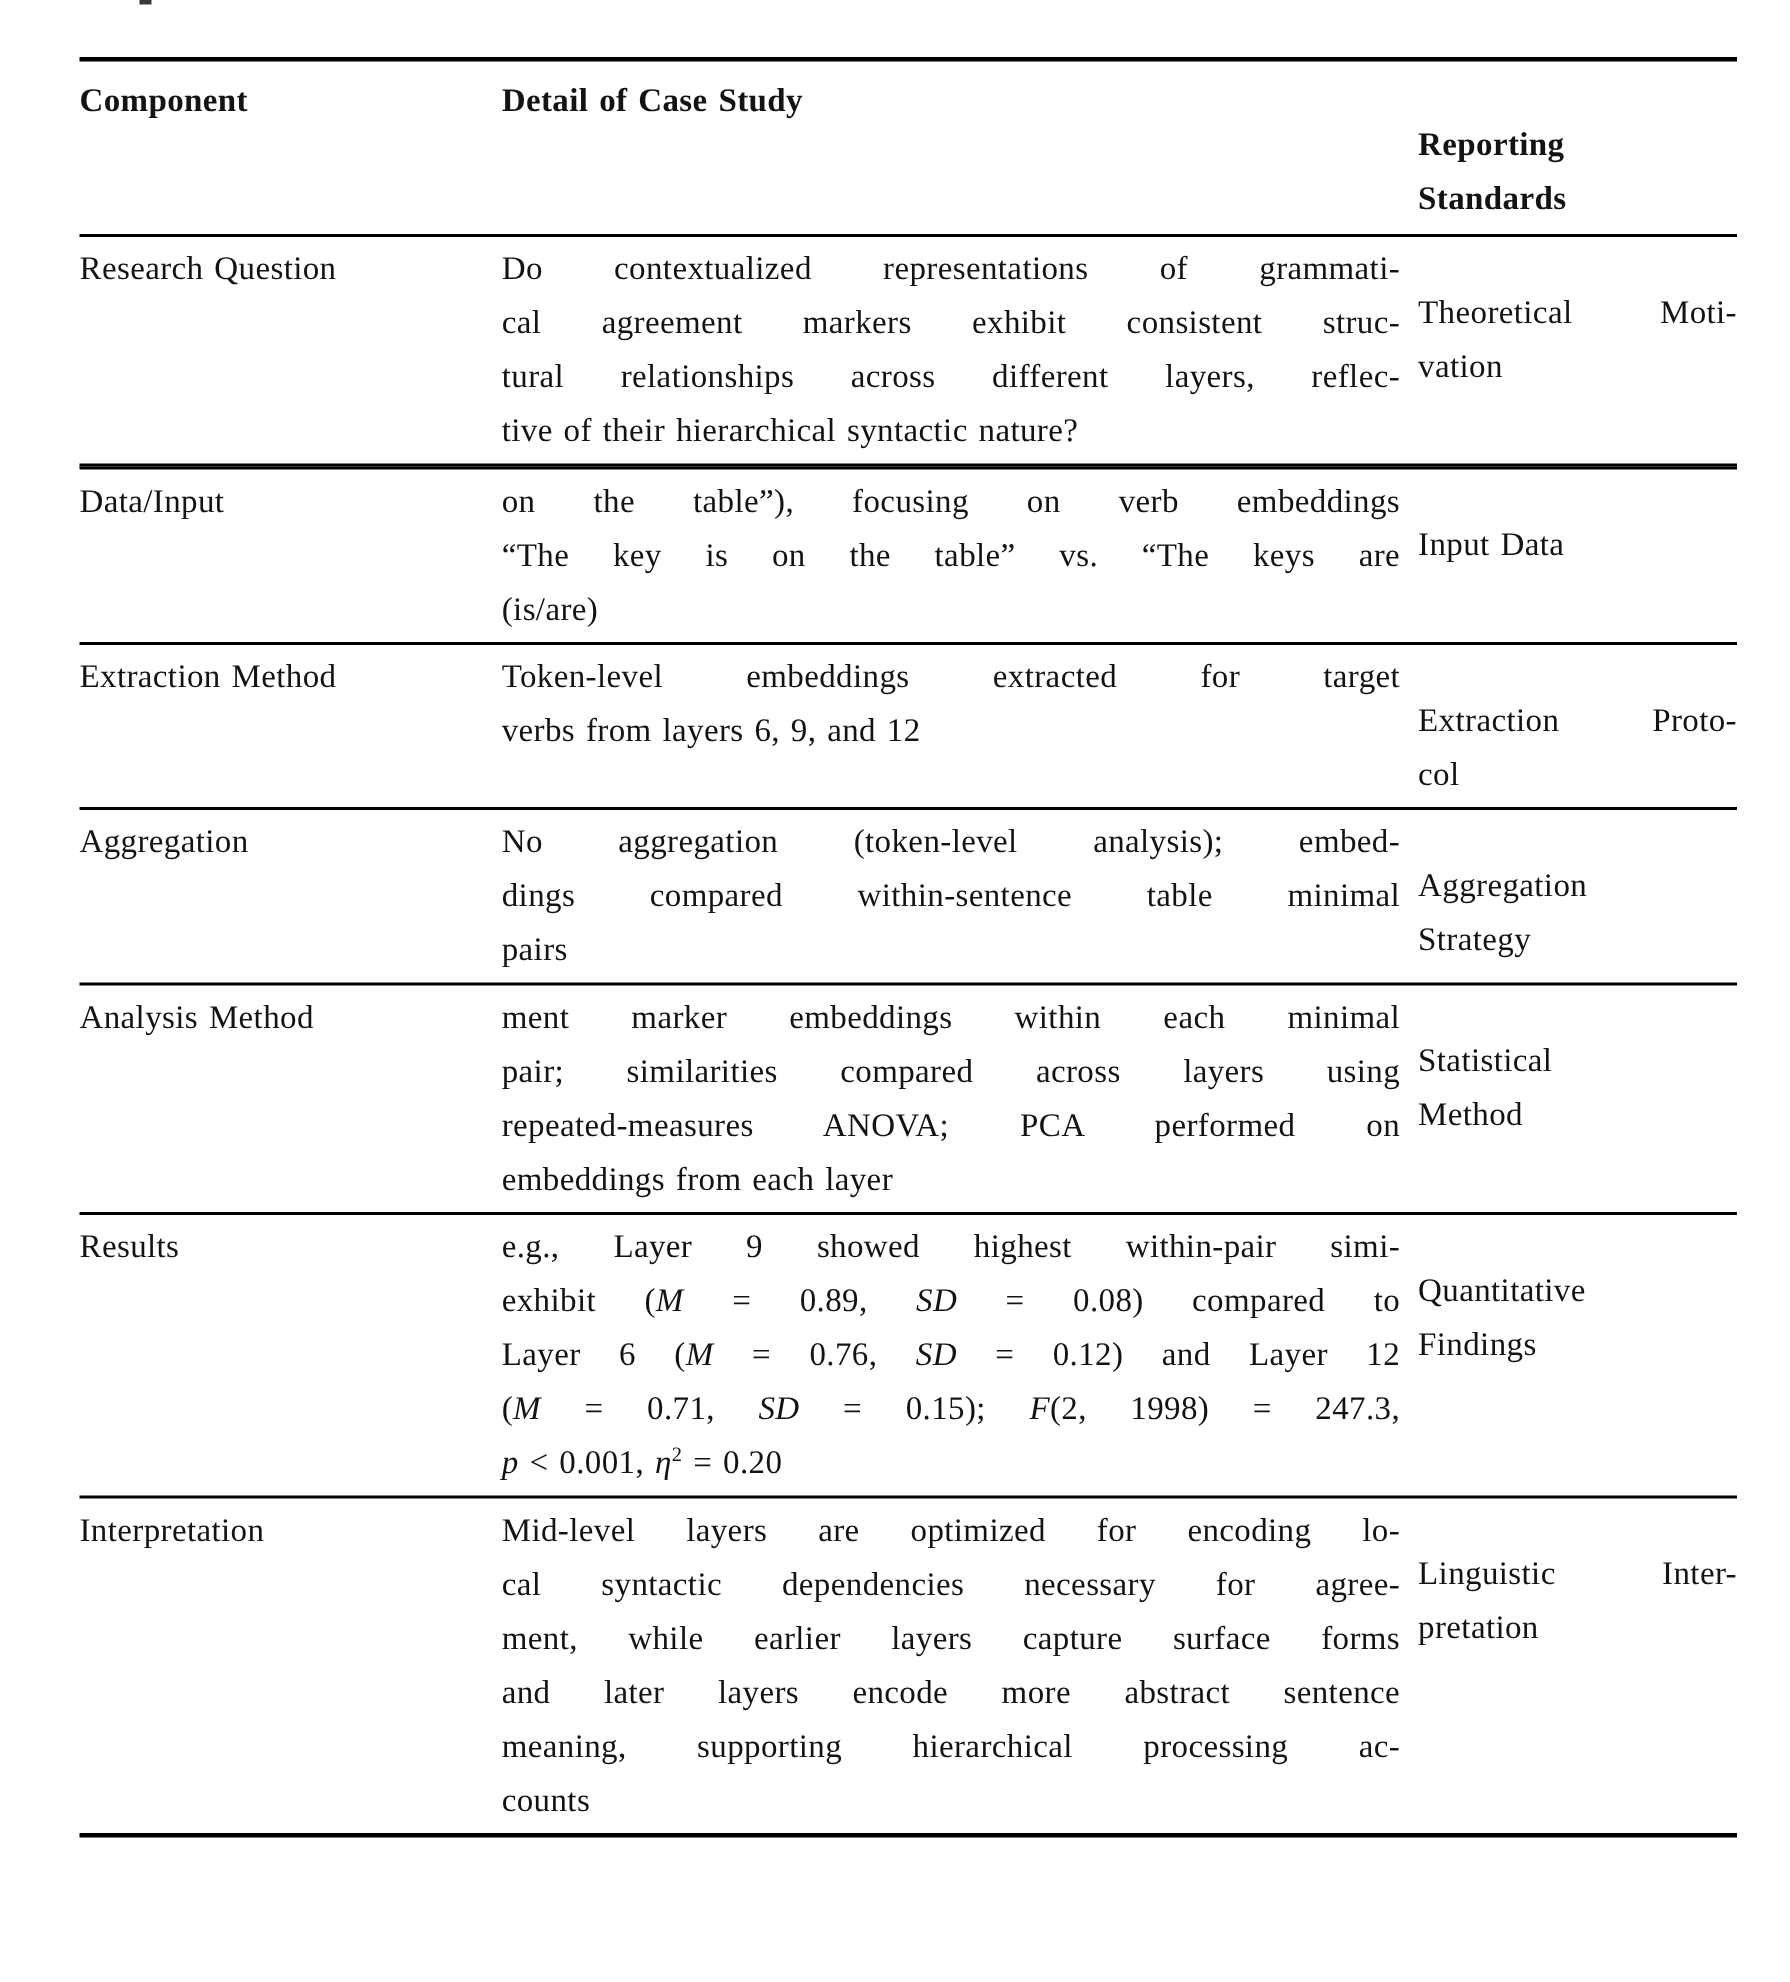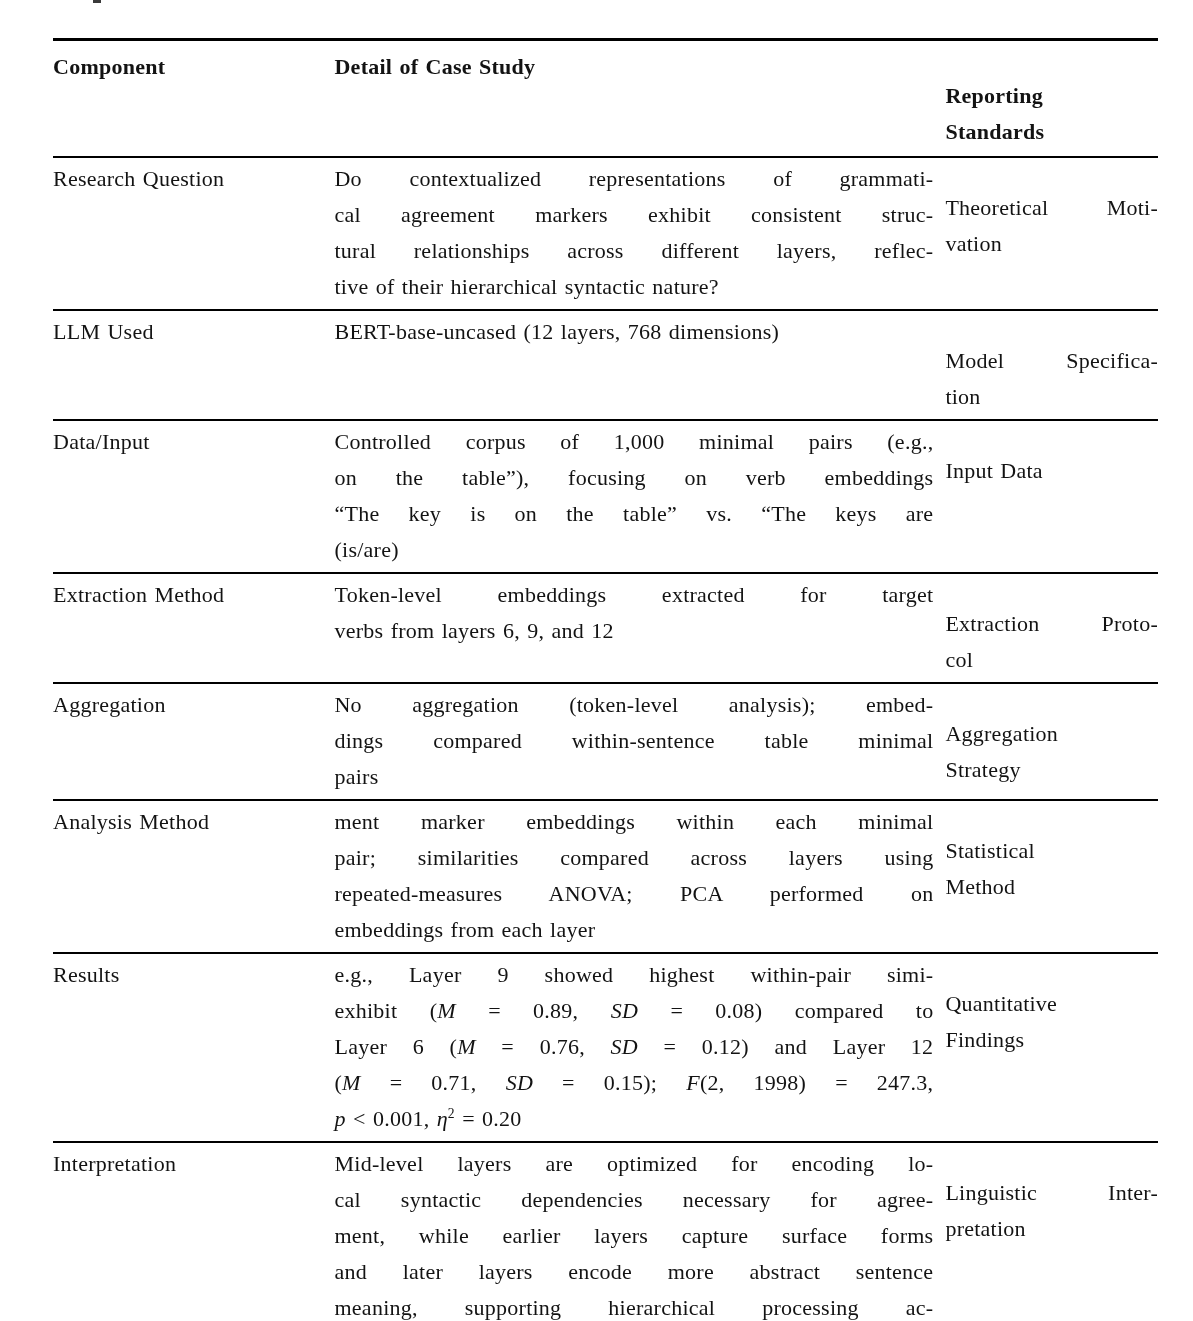--- a/index.html
+++ b/index.html
@@ -100,18 +100,6 @@
           </div>
         </div>
         <div class="rule thin"></div>
-        <div class="trow">
-          <div class="cell c1">
-            <div class="line">LLM Used</div>
-          </div>
-          <div class="cell c2">
-            <div class="line">BERT-base-uncased (12 layers, 768 dimensions)</div>
-          </div>
-          <div class="cell c3">
-            <div class="line just">Model Specifica-</div>
-            <div class="line">tion</div>
-          </div>
-        </div>
         <div class="rule thin"></div>
         <div class="trow">
           <div class="cell c1">

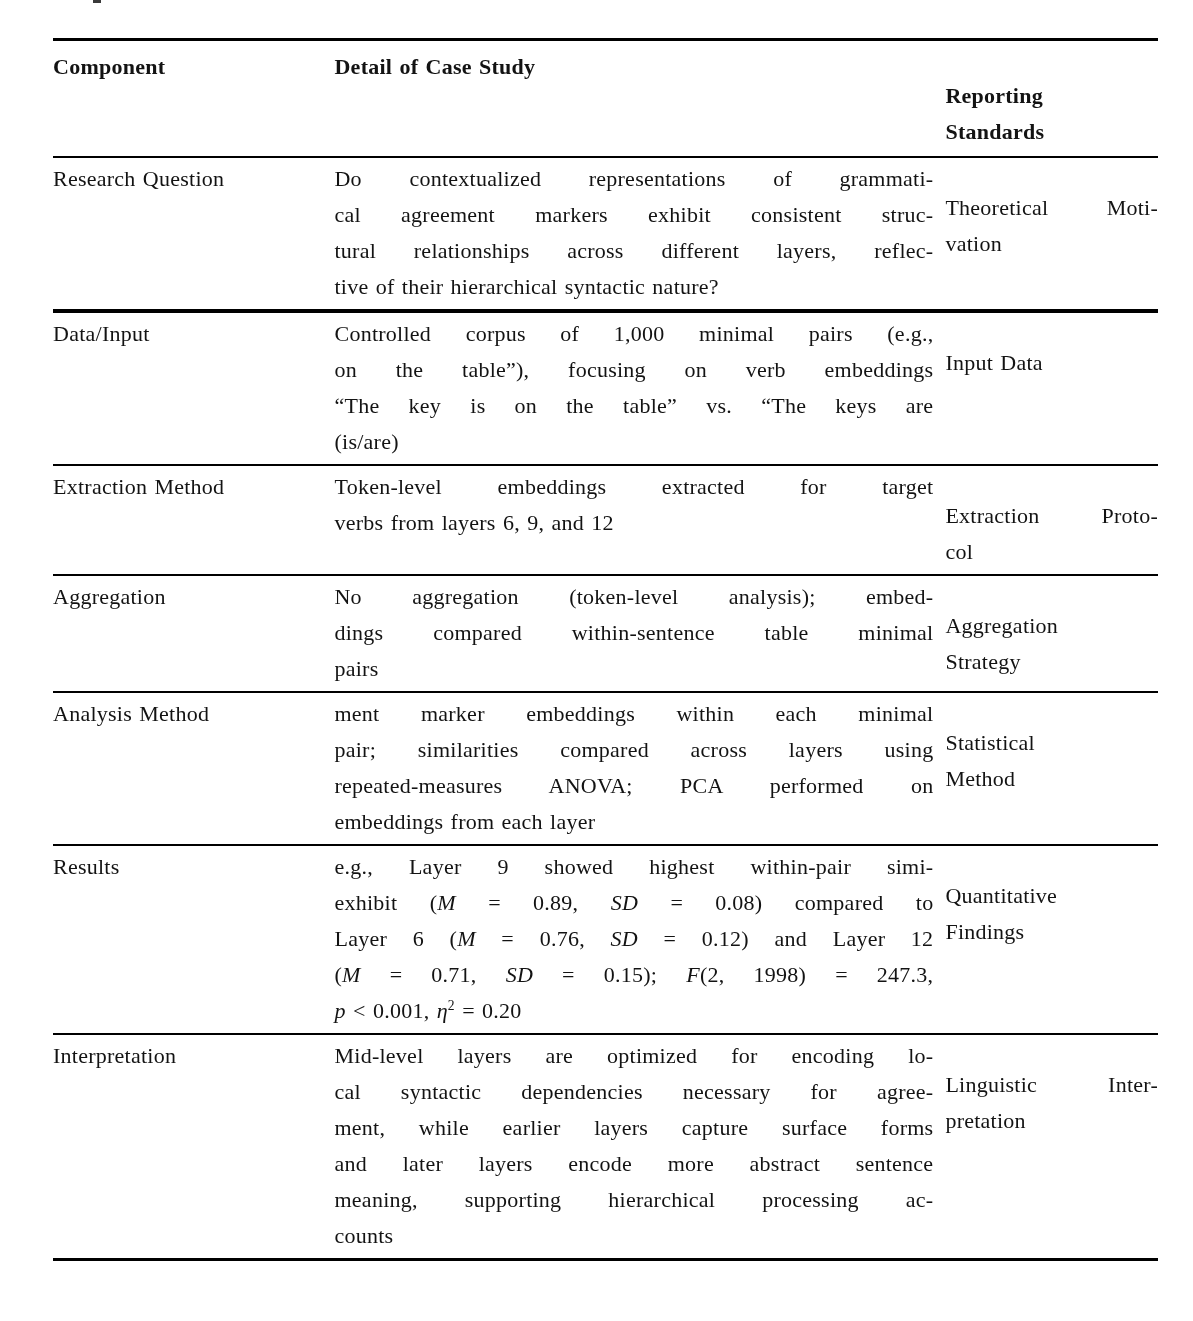--- a/index.html
+++ b/index.html
@@ -106,7 +106,6 @@
             <div class="line">Data/Input</div>
           </div>
           <div class="cell c2">
-            <div class="line just">Controlled corpus of 1,000 minimal pairs (e.g.,</div>
             <div class="line just">on the table”), focusing on verb embeddings</div>
             <div class="line just">“The key is on the table” vs. “The keys are</div>
             <div class="line">(is/are)</div>

